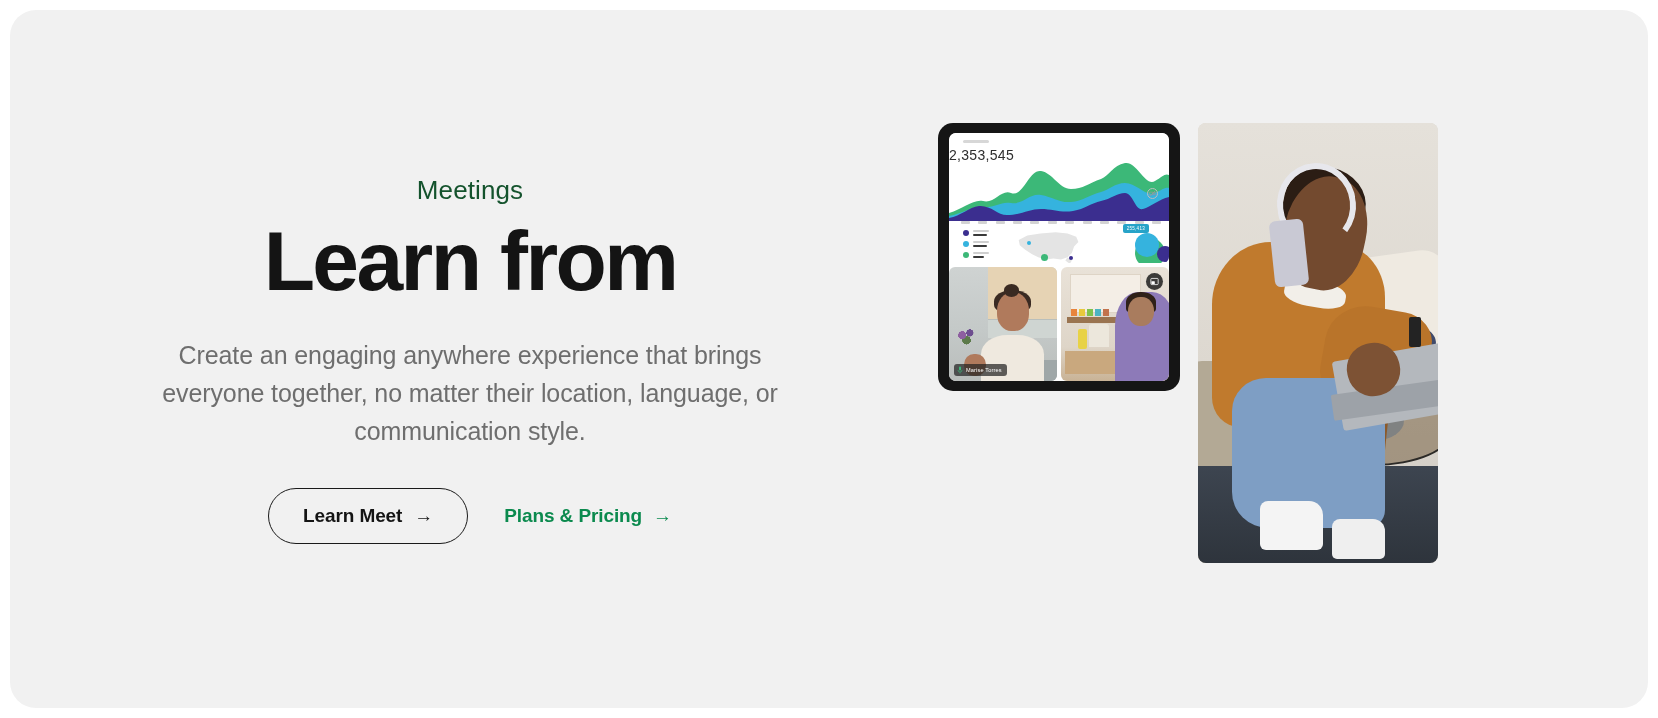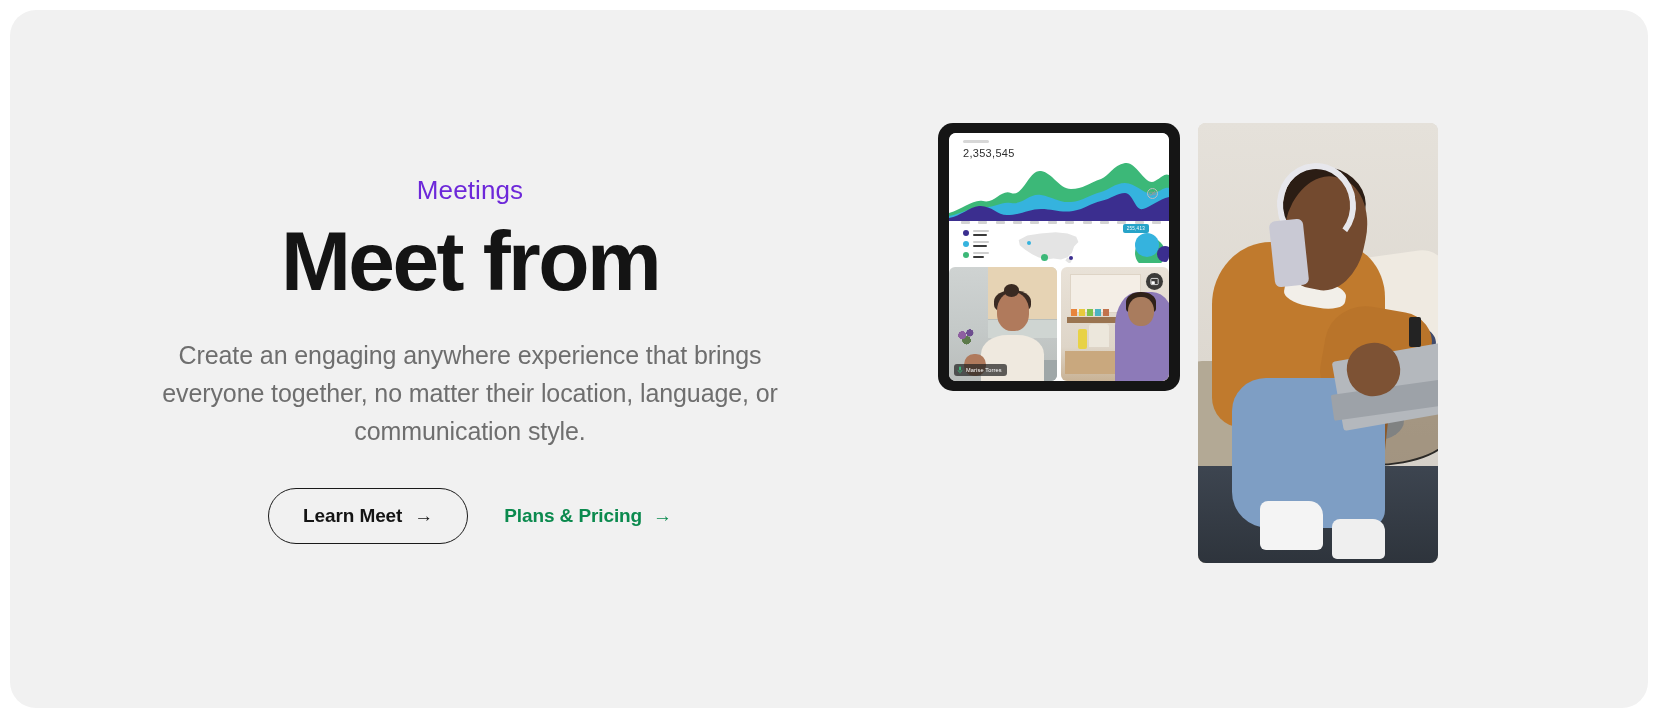--- a/index.html
+++ b/index.html
@@ -152,8 +152,8 @@
   }
   .dash-kpi {
     position: absolute;
-    left: 14px; top: 14px;
-    font-size: 11px;
+    left: 0; top: 14px;
+    font-size: 14px;
     color: #2e2e2e;
     letter-spacing: 0.3px;
     font-family: "Liberation Sans", sans-serif;

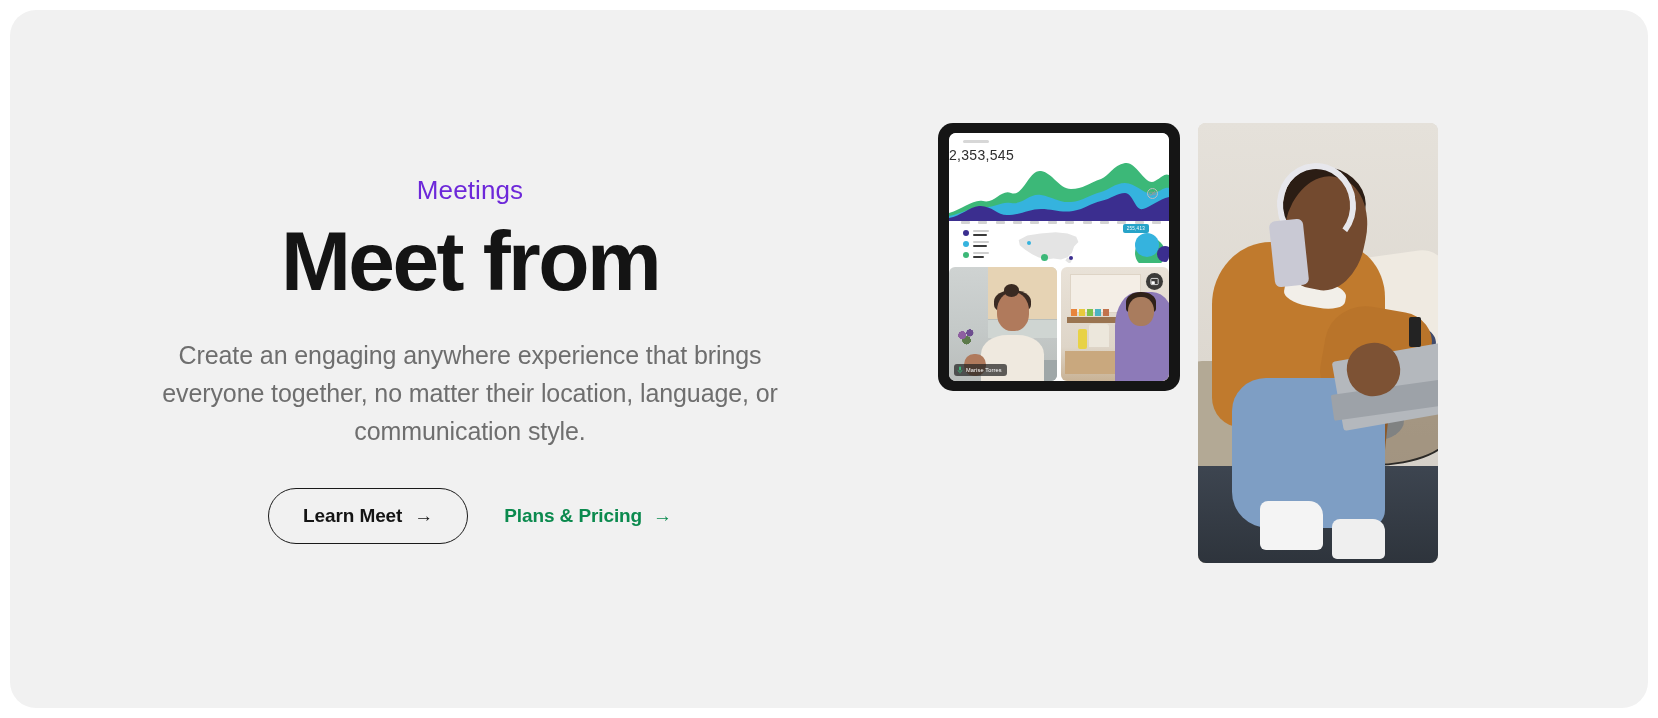--- a/index.html
+++ b/index.html
@@ -40,7 +40,7 @@
   .eyebrow {
     font-size: 26px;
     line-height: 30px;
-    color: #6d28d9;
+    color: #14532d;
     font-weight: 400;
     letter-spacing: 0.1px;
     margin-bottom: 15px;

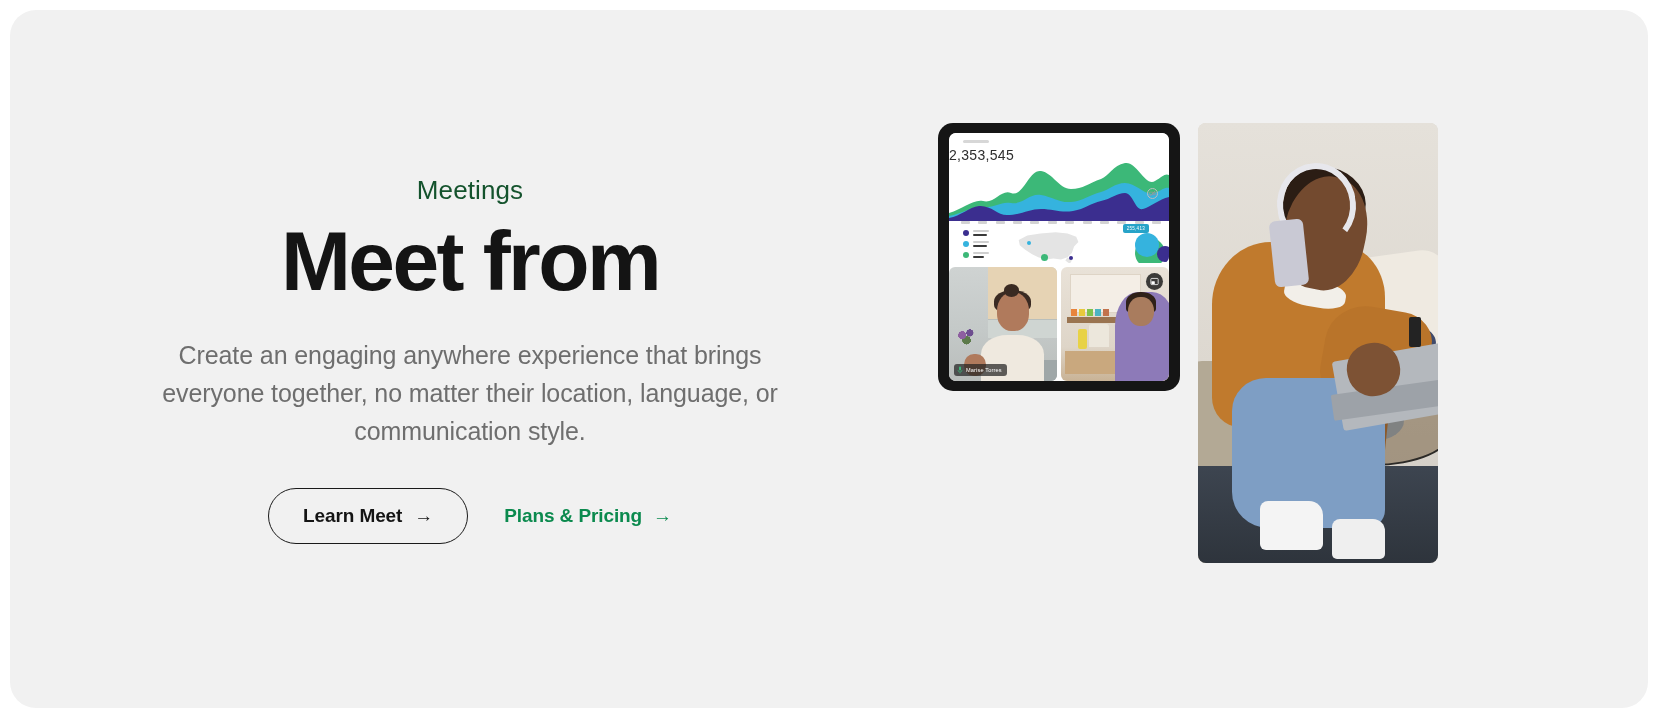--- a/index.html
+++ b/index.html
@@ -320,7 +320,7 @@
     <div class="eyebrow">Meetings</div>
 
     <h1 class="headline">
-      <span>Meet from</span><br>
+      <span>Learn from</span><br>
     </h1>
 
     <p class="subcopy">Create an engaging anywhere experience that brings everyone together, no matter their location, language, or communication style.</p>

